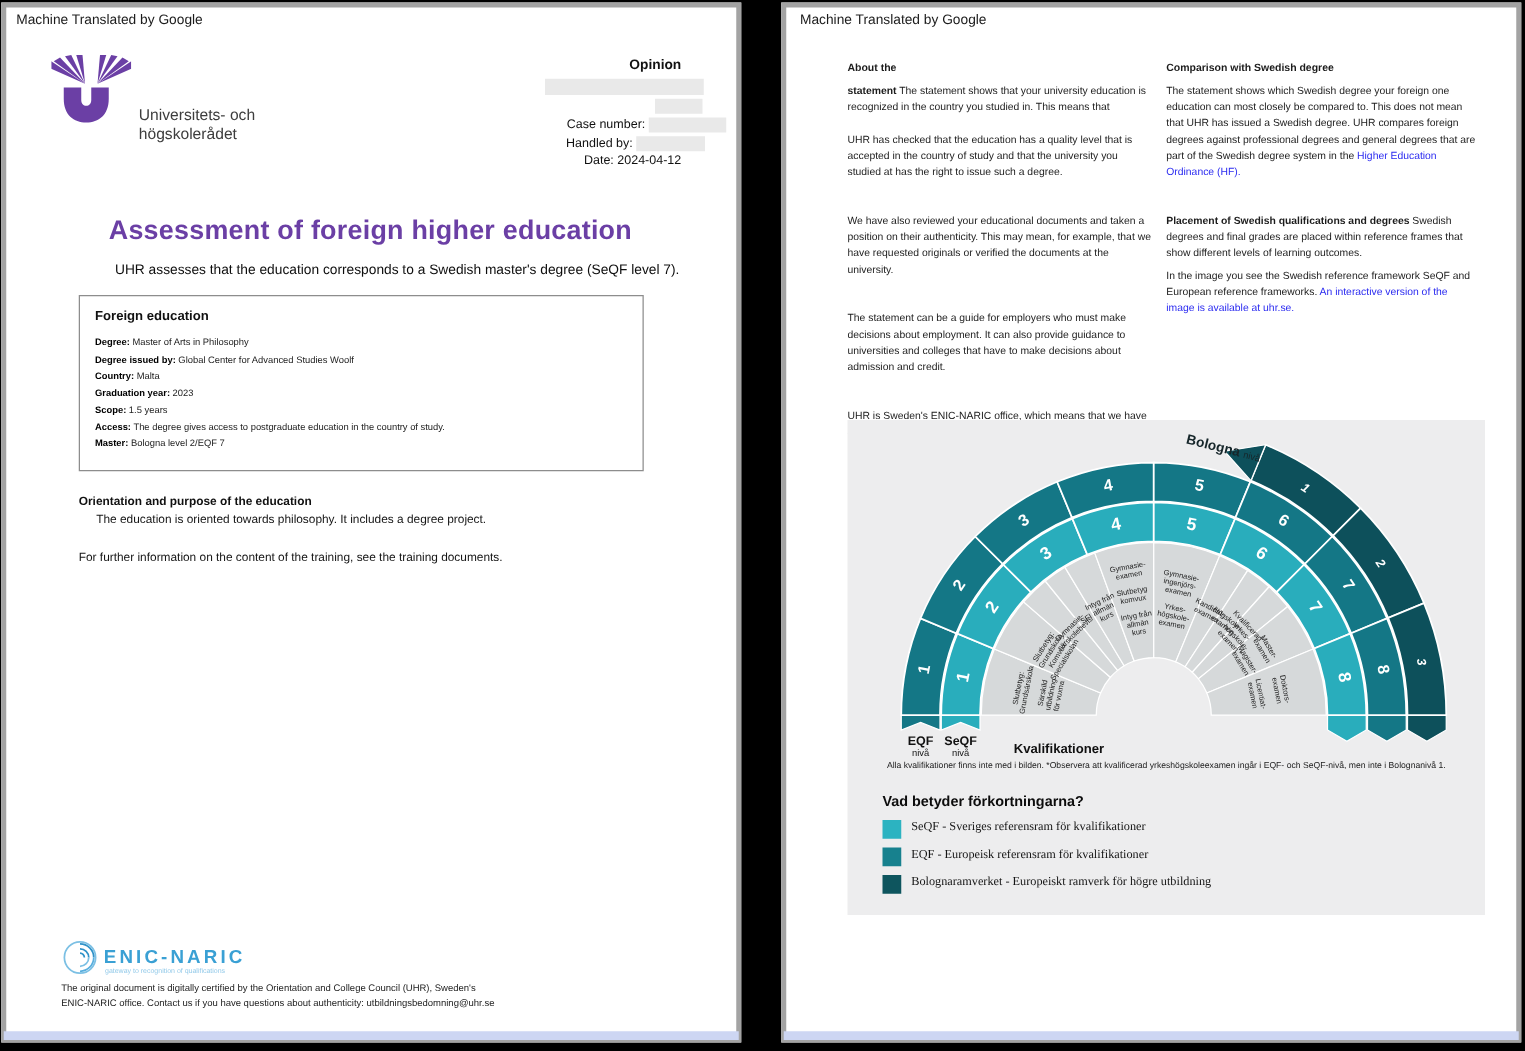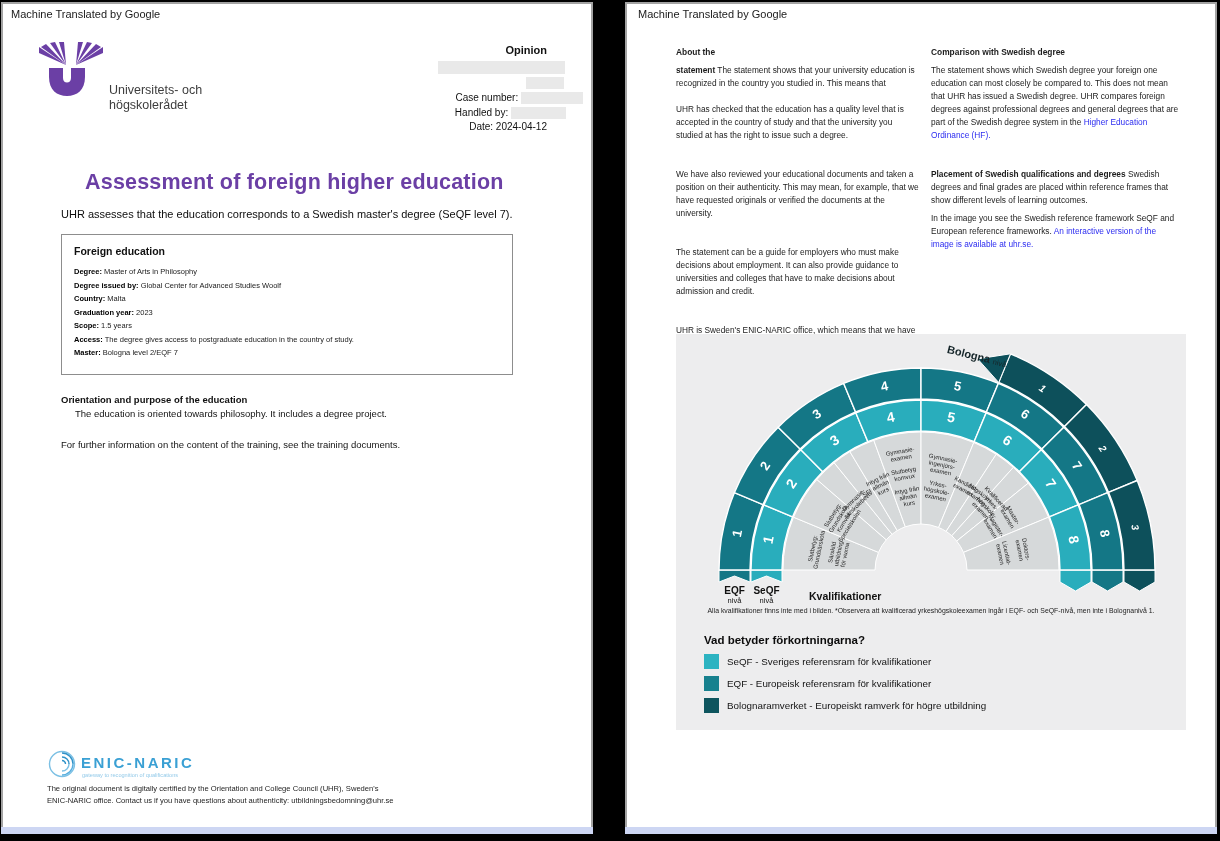--- a/index.html
+++ b/index.html
@@ -6,7 +6,7 @@
   body{width:1220px;height:841px;background:#000;position:relative;
        font-family:"Liberation Sans",sans-serif;color:#111;overflow:hidden;}
   .page{position:absolute;top:2px;width:592px;height:832px;background:#fff;
-        border:2px solid #a3a3a3;box-sizing:border-box;}
+        border:4px solid #a3a3a3;box-sizing:border-box;}
   #pageL{left:1px}
   #pageR{left:625px}
   .bottombar{position:absolute;left:-2px;right:-2px;bottom:-2px;height:7px;background:#cdd6f3;}

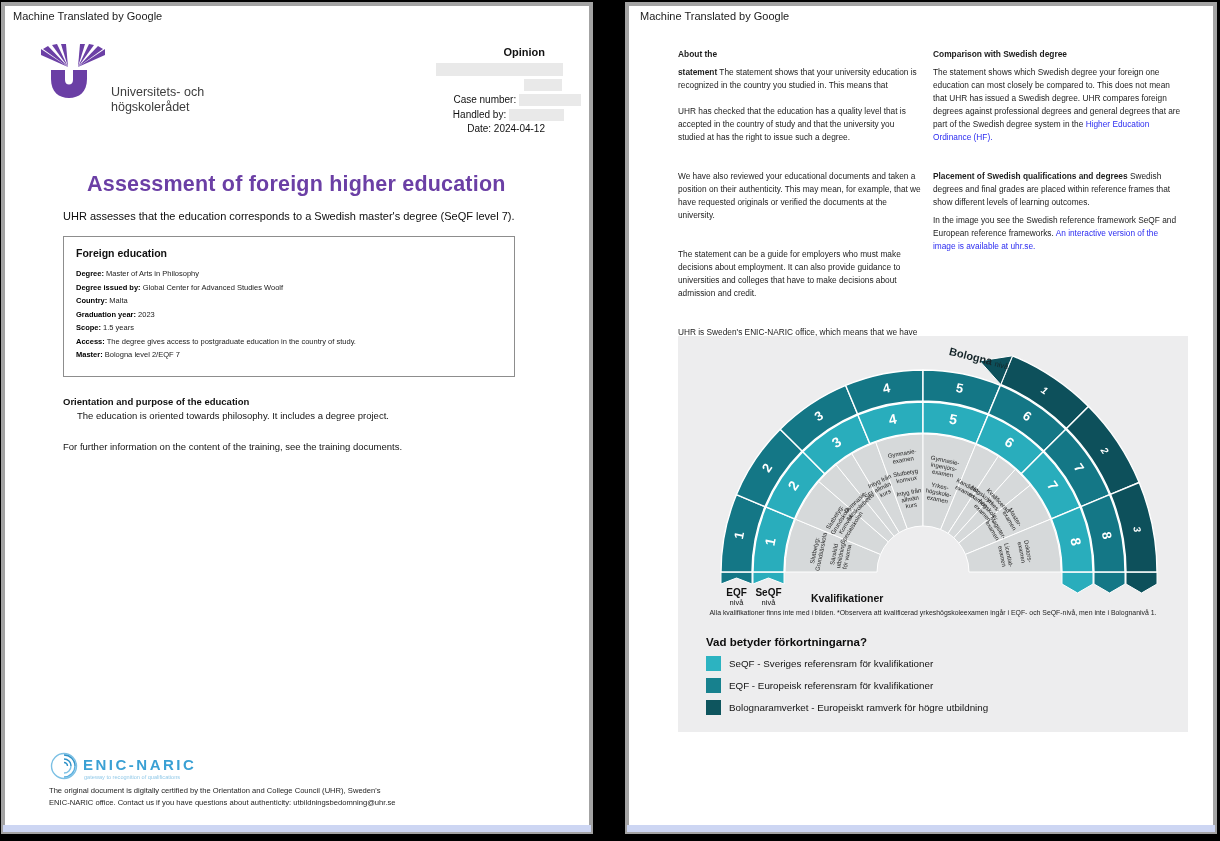--- a/index.html
+++ b/index.html
@@ -17,7 +17,7 @@
   .redact{background:#e9e9e9;display:inline-block;vertical-align:middle;}
   .hrow{font-size:10px;text-align:right;white-space:nowrap;}
   .doc-title{font-size:21.5px;font-weight:bold;color:#6b3fa5;letter-spacing:.2px;margin-left:24px;}
-  .intro{font-size:11px;color:#0d0d0d;}
+  .intro{font-size:11px;color:#0d0d0d;margin-left:29px;}
   .febox{border:1px solid #8d8d8d;box-sizing:border-box;background:#fff;}
   .fe-title{position:absolute;left:12px;top:10px;font-size:10.5px;font-weight:bold;}
   .fe-fields{position:absolute;left:12px;top:30px;font-size:7.5px;line-height:13.5px;color:#222;}

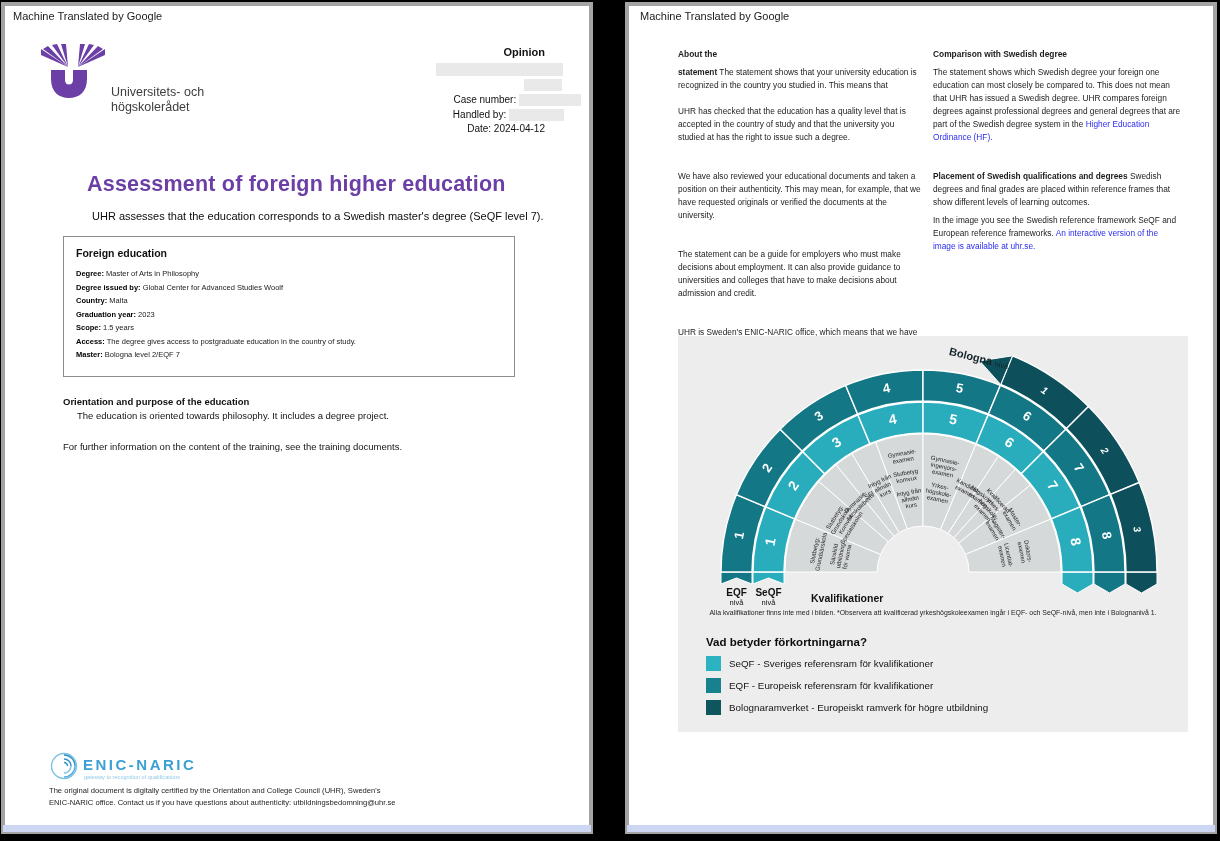--- a/index.html
+++ b/index.html
@@ -34,7 +34,7 @@
   .fig-caption{position:absolute;left:0;width:100%;text-align:center;
                font-size:6.9px;color:#222;}
   .legend-head{font-size:11.5px;font-weight:bold;color:#0c0c0c;margin-bottom:8px;}
-  .legend-row{display:flex;align-items:center;margin-bottom:7px;}
+  .legend-row{display:flex;align-items:flex-start;margin-bottom:7px;font-family:Liberation Serif, serif;}
   .legend-sq{width:15px;height:15px;margin-right:8px;flex:none;}
   .legend-lbl{font-size:9.8px;color:#151515;}
   svg{font-family:"Liberation Sans",sans-serif;}

